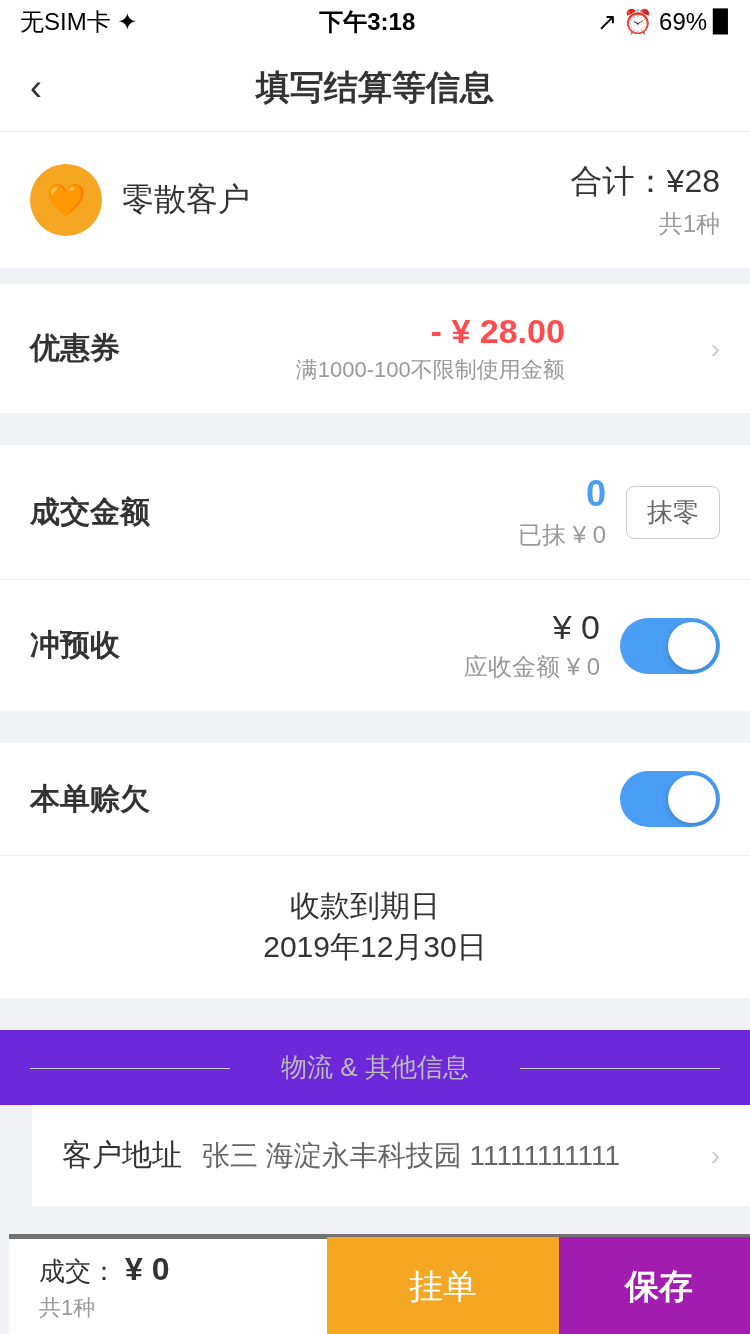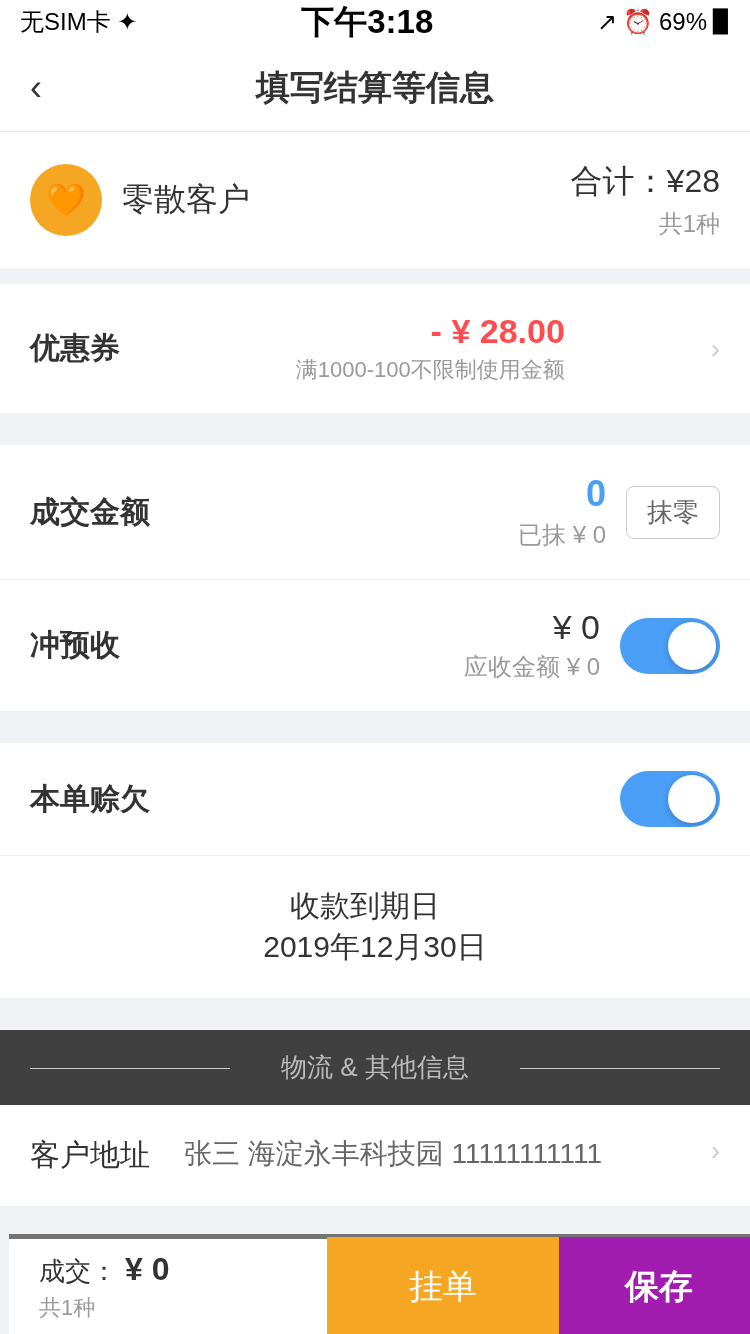--- a/index.html
+++ b/index.html
@@ -26,7 +26,7 @@
       font-weight: 500;
     }
     .status-left { display: flex; align-items: center; gap: 8px; }
-    .status-center { font-size: 33px; font-weight: 600; }
+    .status-center { font-size: 24px; font-weight: 600; }
     .status-right { display: flex; align-items: center; gap: 6px; font-size: 24px; }
 
     

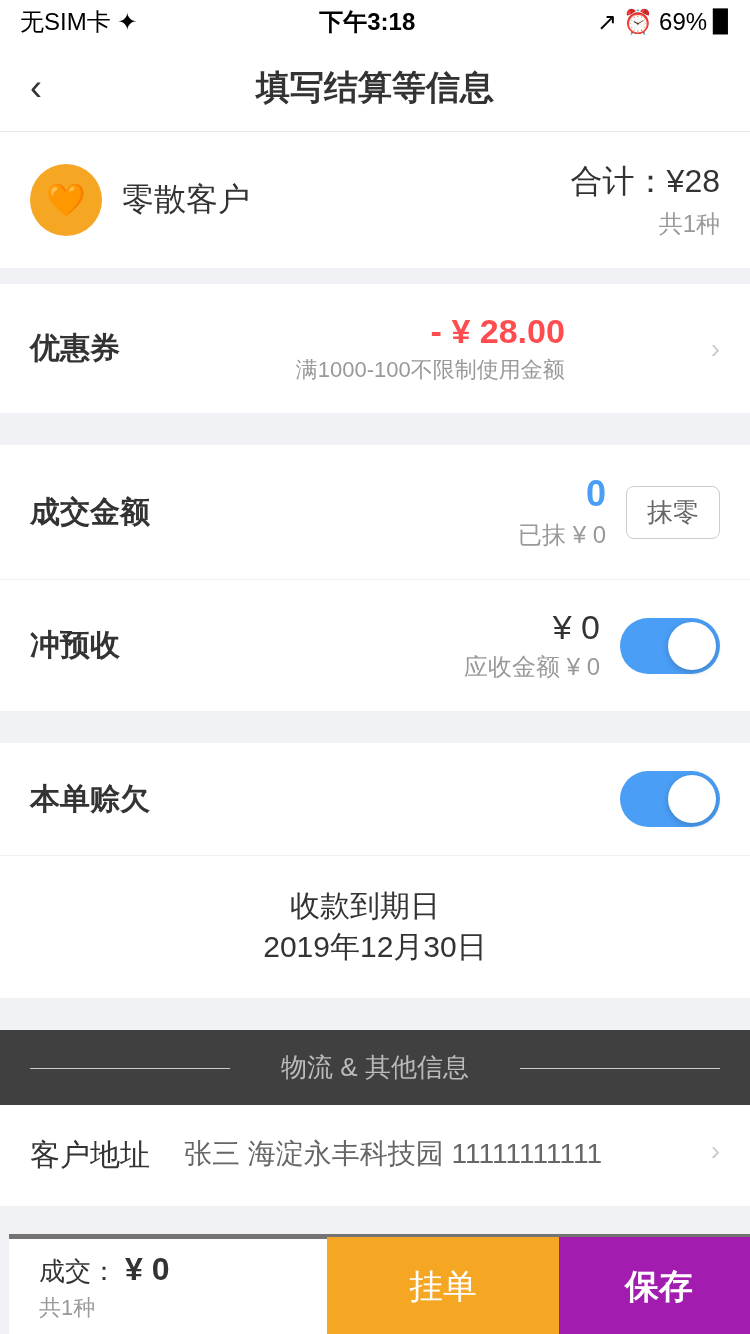--- a/index.html
+++ b/index.html
@@ -202,7 +202,7 @@
 
     
     .logistics-label-section {
-      background: #404040;
+      background: #6d28d9;
       padding: 20px 30px;
       text-align: center;
       position: relative;

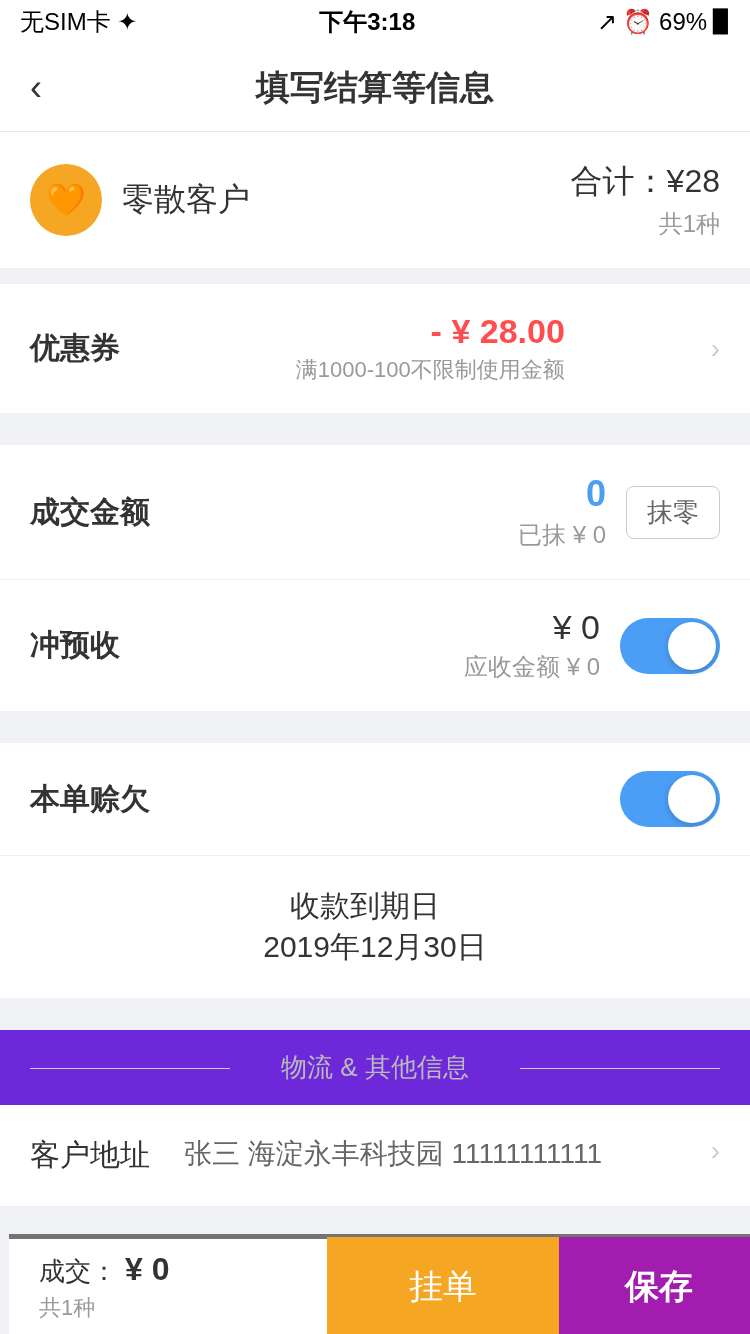--- a/index.html
+++ b/index.html
@@ -228,9 +228,10 @@
       background: #fff;
       padding: 30px;
       display: flex;
-      align-items: flex-start;
-      gap: 34px;
+      align-items: center;
+      gap: 20px;
       border-bottom: 1px solid #f0f0f0;
+      margin-left: 32px;
     }
     .address-label {
       font-size: 30px;

